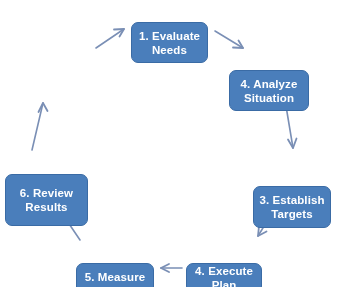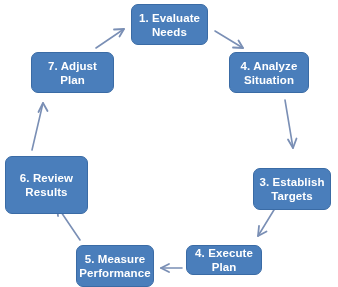--- a/index.html
+++ b/index.html
@@ -39,6 +39,7 @@
     justify-content: center;
     padding: 2px 4px;
     letter-spacing: 0.1px;
+    margin-top: 18px;
   }
   .node-label {
     display: block;

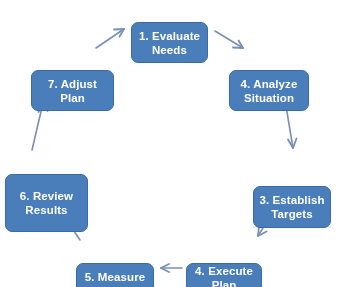--- a/index.html
+++ b/index.html
@@ -122,9 +122,6 @@
 Results</span>
   </div>
 
-  <div class="node" style="left:31px; top:52px; width:83px; height:41px;">
-    <span class="node-label">7. Adjust Plan</span>
-  </div>
 
 </div>
 

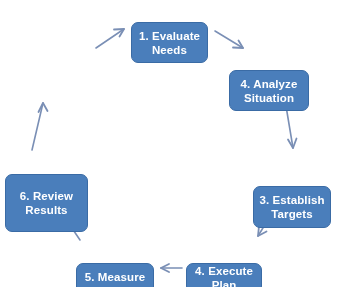--- a/index.html
+++ b/index.html
@@ -117,7 +117,7 @@
 Performance</span>
   </div>
 
-  <div class="node" style="left:5px; top:156px; width:83px; height:58px;">
+  <div class="node" style="left:5px; top:156px; width:83px; height:52px;">
     <span class="node-label">6. Review
 Results</span>
   </div>

